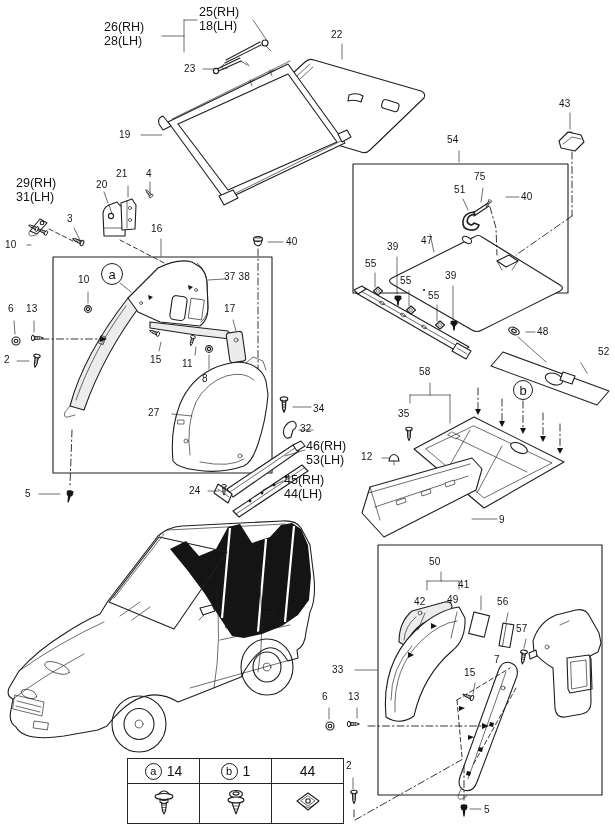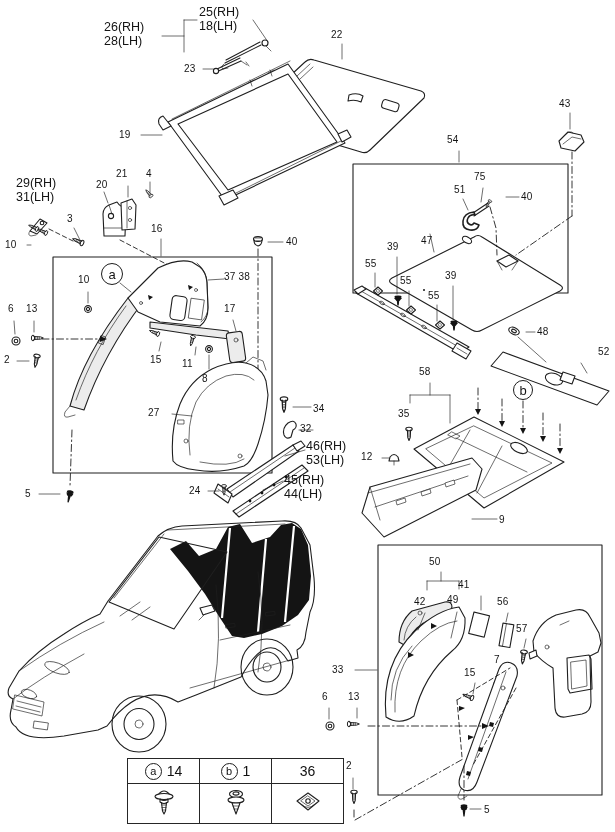--- a/index.html
+++ b/index.html
@@ -431,7 +431,7 @@
       </span>
     </td>
     <td class="hd">
-      <span>36</span>
+      <span>44</span>
     </td>
   </tr>
   <tr>

